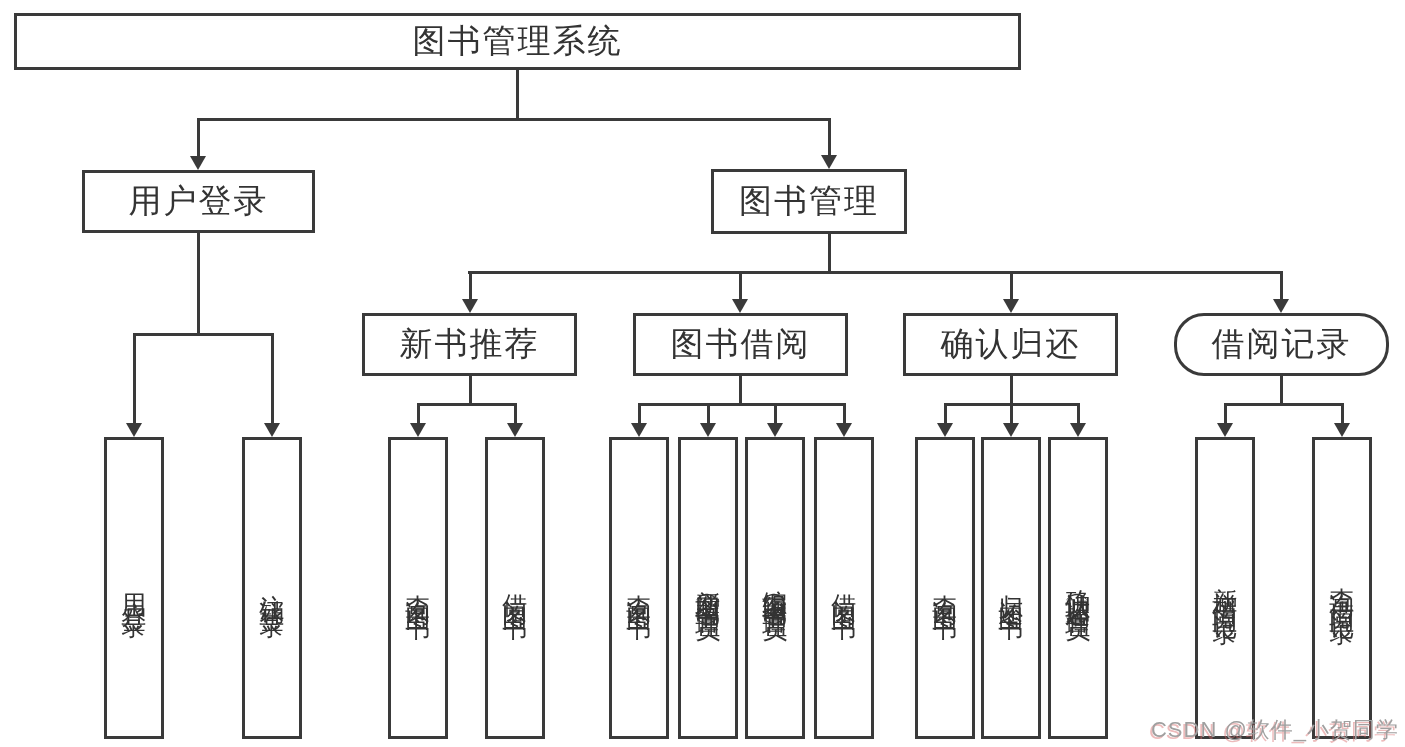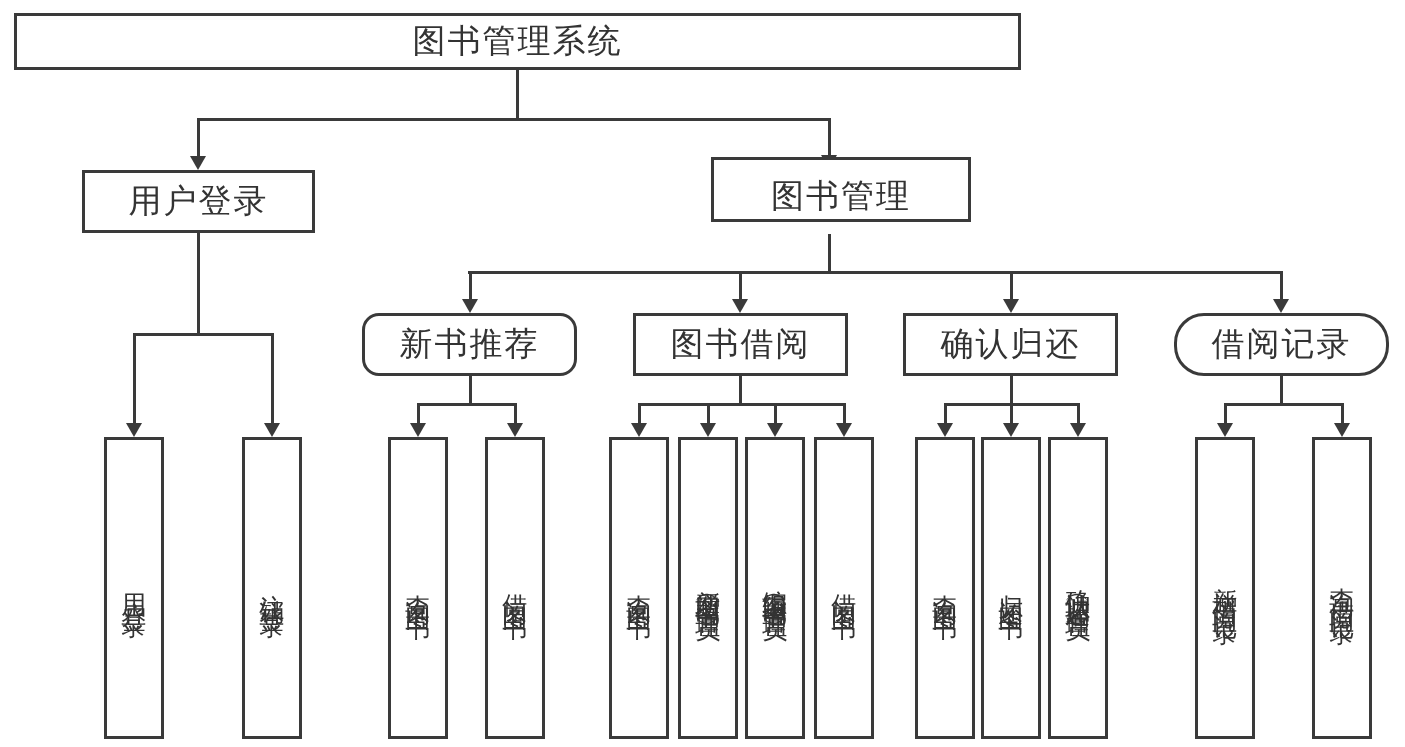--- a/index.html
+++ b/index.html
@@ -85,7 +85,7 @@
   <div class="box" style="left:82px;top:170px;width:233px;height:63px;">
     <span class="hlabel">用户登录</span>
   </div>
-  <div class="box" style="left:711px;top:157px;width:260px;height:65px;align-items:flex-end;">
+  <div class="box" style="left:711px;top:169px;width:196px;height:65px;">
     <span class="hlabel">图书管理</span>
   </div>
 

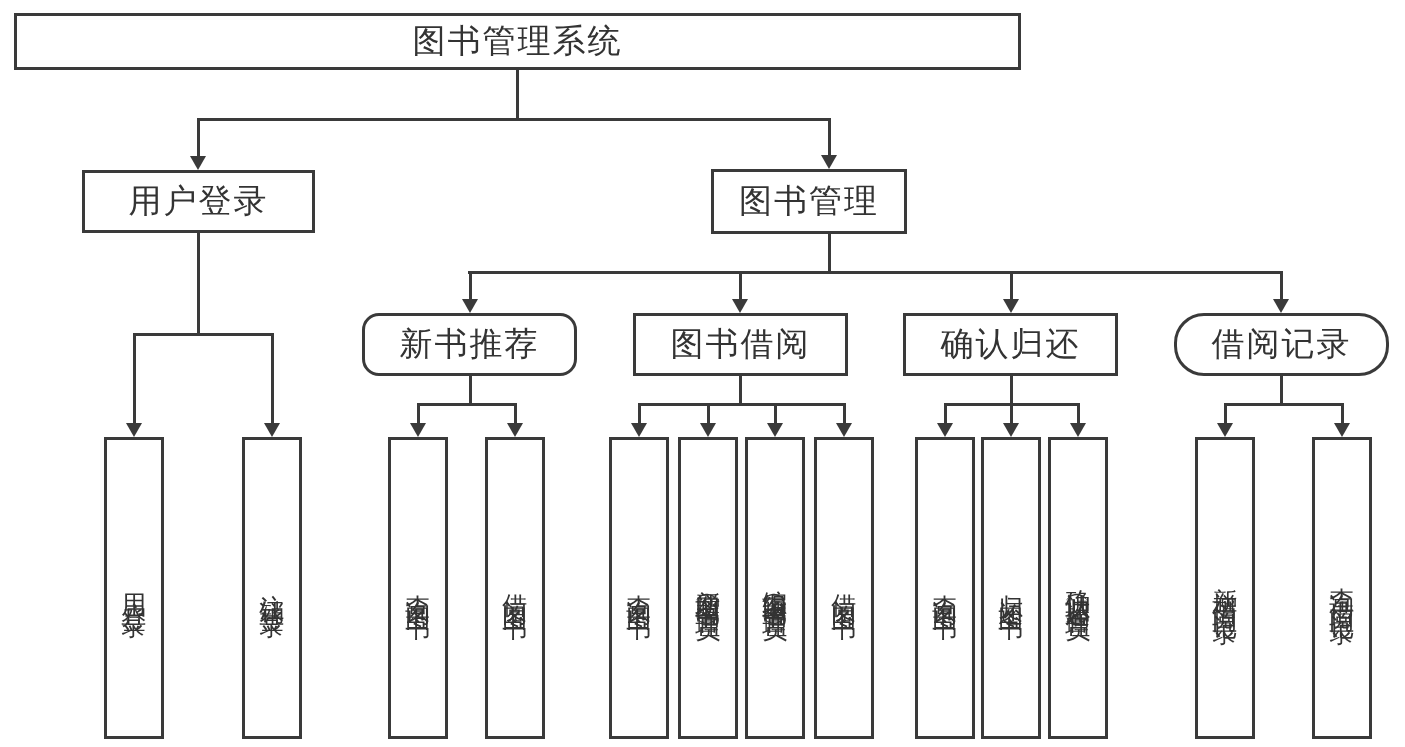--- a/index.html
+++ b/index.html
@@ -107,7 +107,7 @@
   <div class="line" style="left:1280px;top:271px;width:3px;height:30px;"></div>
   <div class="arrow" style="left:1273px;top:299px;"></div>
 
-  <div class="box" style="left:362px;top:313px;width:215px;height:63px;border-radius:17px;">
+  <div class="box" style="left:362px;top:313px;width:215px;height:63px;">
     <span class="hlabel">新书推荐</span>
   </div>
   <div class="box" style="left:633px;top:313px;width:215px;height:63px;">

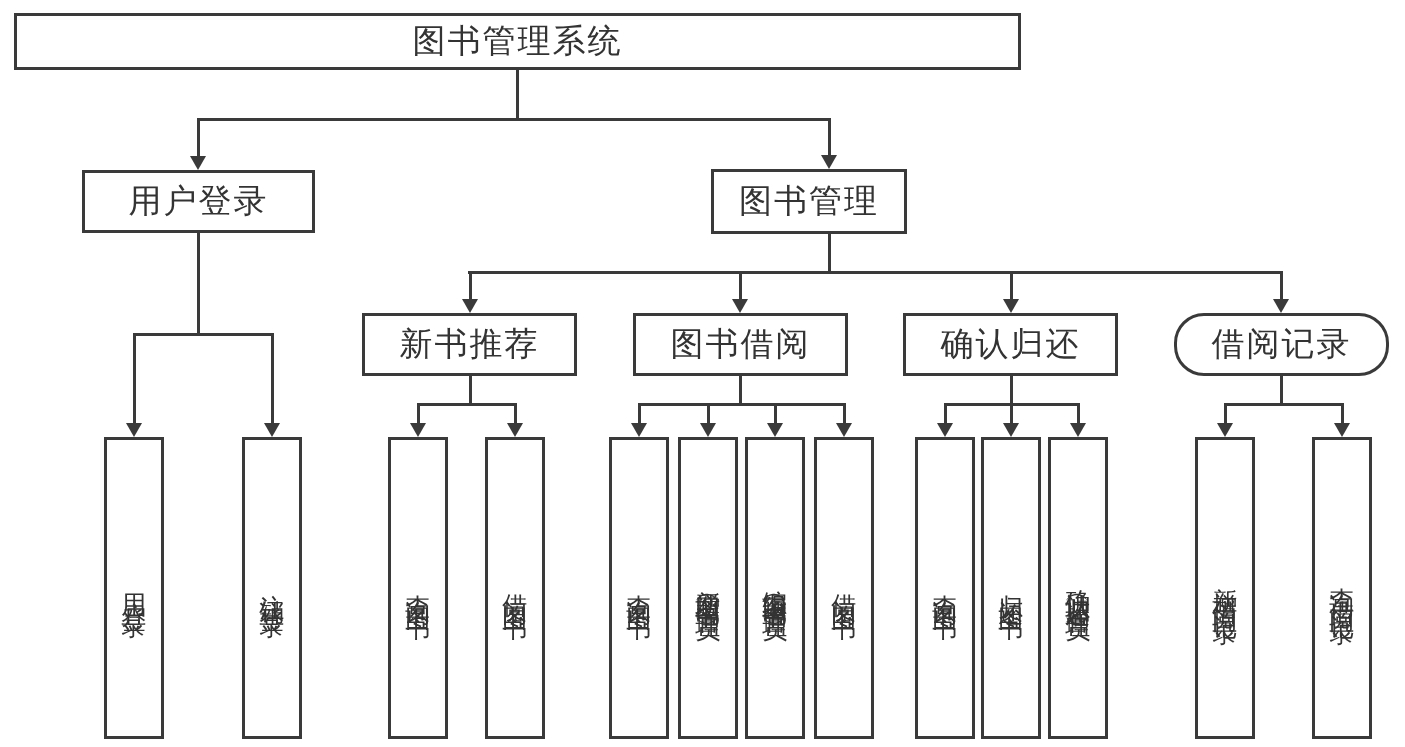--- a/index.html
+++ b/index.html
@@ -198,6 +198,7 @@
     <span class="vlabel">查询借阅记录</span>
   </div>
 
+  <div class="watermark">CSDN @软件_小贺同学</div>
 
 </div>
 

